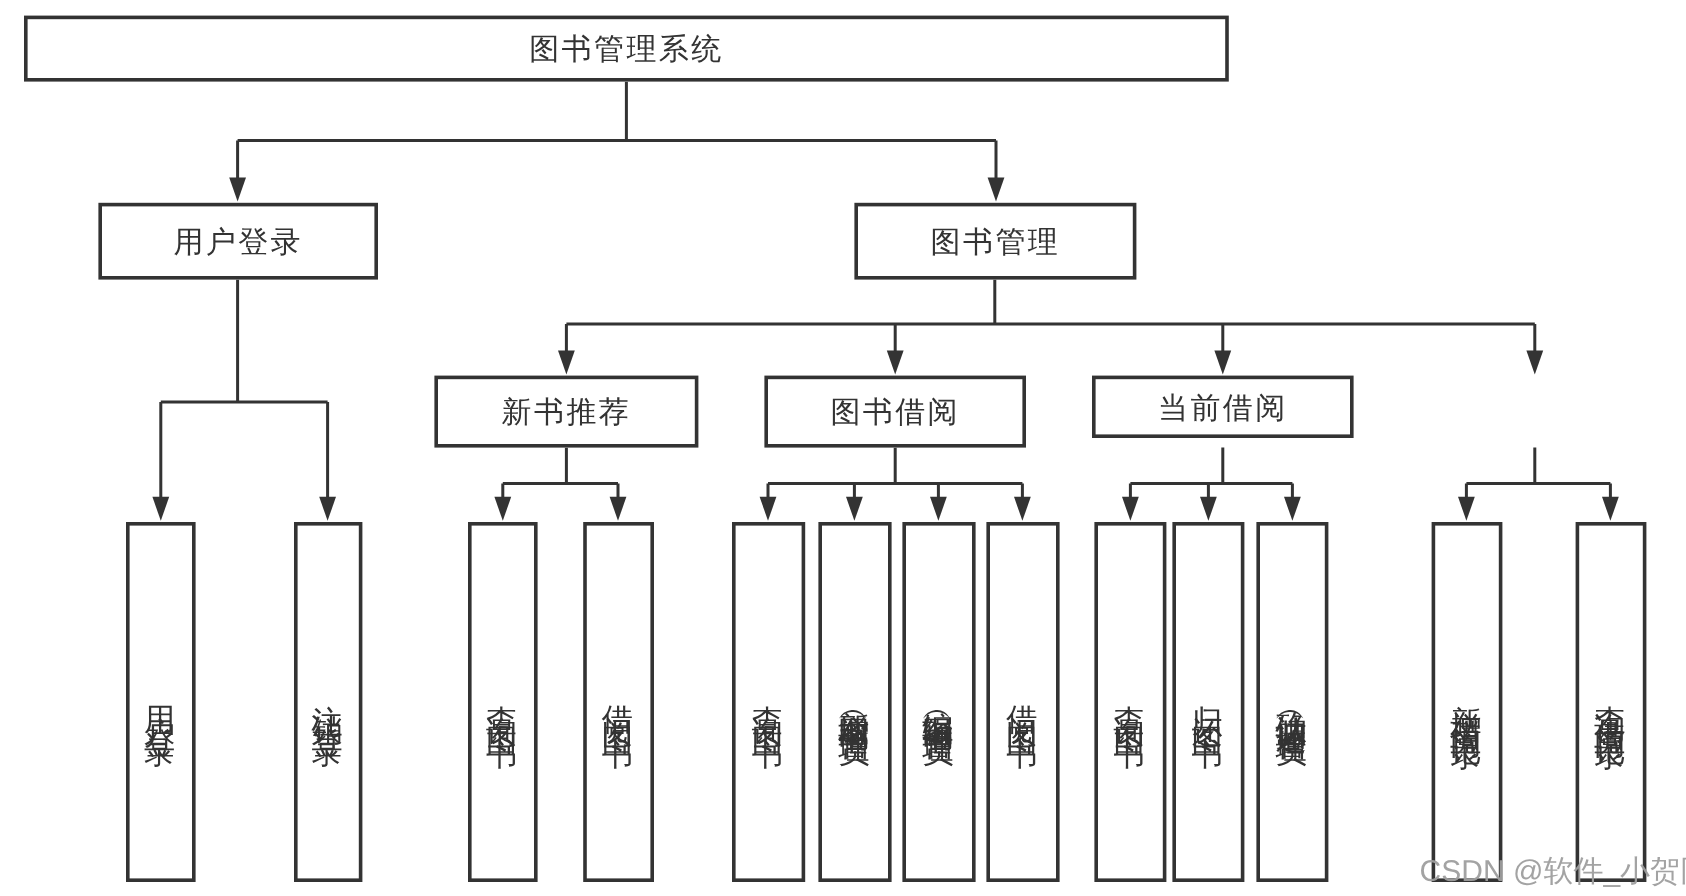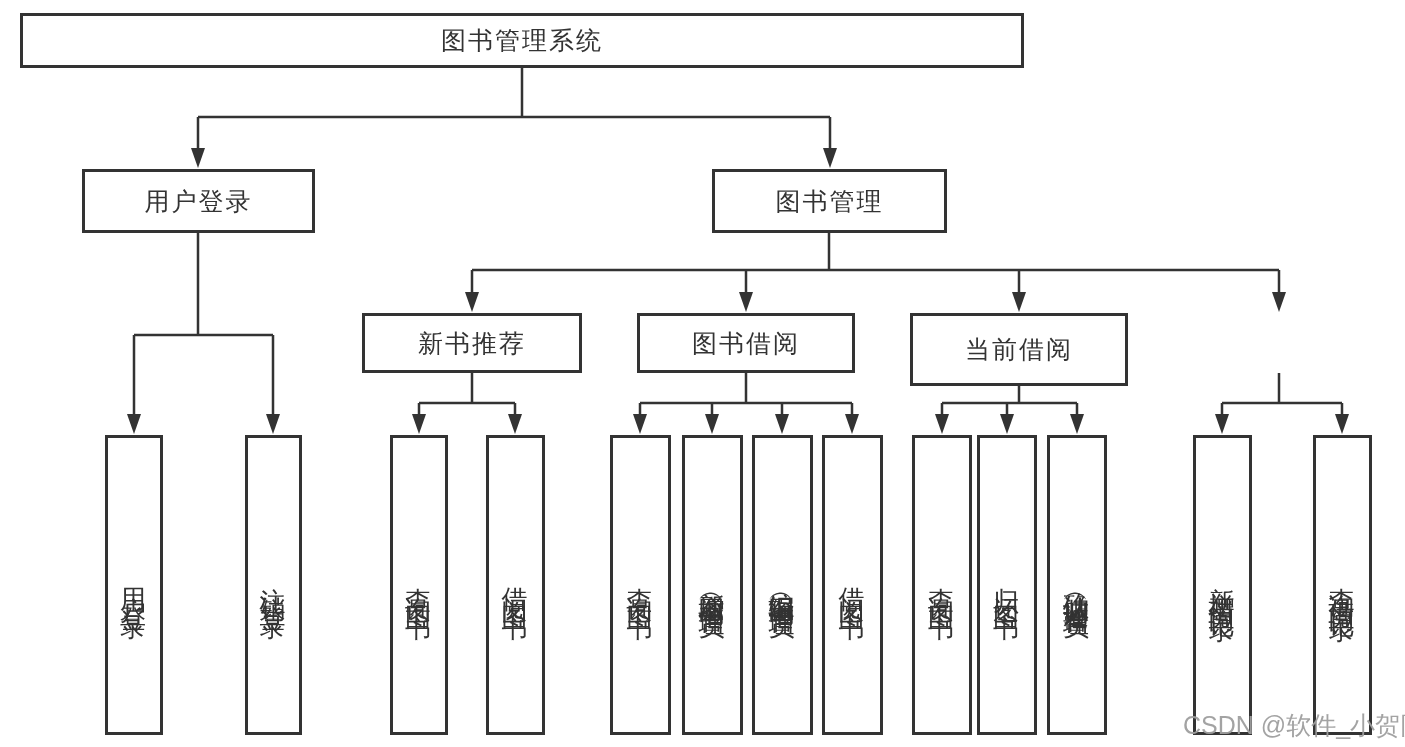--- a/index.html
+++ b/index.html
@@ -97,7 +97,7 @@
   <div class="box" style="left:637px;top:313px;width:218px;height:60px">
     <span class="hlabel">图书借阅</span>
   </div>
-  <div class="box" style="left:910px;top:313px;width:218px;height:73px">
+  <div class="box" style="left:910px;top:313px;width:218px;height:52px">
     <span class="hlabel">当前借阅</span>
   </div>
 

